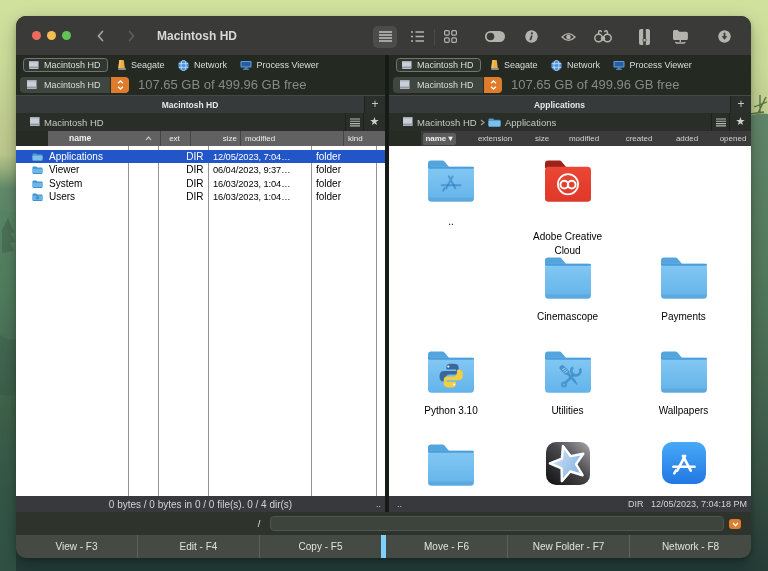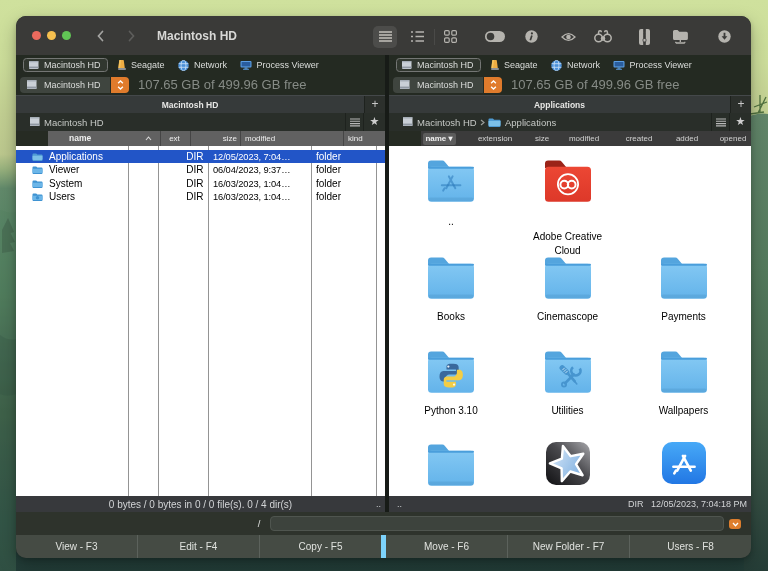--- a/index.html
+++ b/index.html
@@ -427,15 +427,6 @@
           </svg>
           <div class="glabel" style="margin-top:28px">Adobe Creative<br>Cloud</div>
         </div>
-        <div class="gitem" style="left:4px;top:111px">
-          <svg width="50" height="42" viewBox="0 0 50 42">
-            <path d="M2 8 V3.6 a3.1 3.1 0 0 1 3.1 -3.1 h11.2 a3.1 3.1 0 0 1 2.4 1.15 l4.6 5.55 z" fill="#54a5de"></path>
-            <rect x="2" y="6.8" width="46" height="35" rx="3.6" fill="url(#fg)"></rect>
-            <rect x="2" y="6.8" width="46" height="2" rx="1" fill="#4a9edb"></rect>
-            <rect x="2.6" y="37.6" width="44.8" height="3.6" rx="1.8" fill="rgba(30,90,140,.13)"></rect>
-          </svg>
-          <div class="glabel">Books</div>
-        </div>
         <div class="gitem" style="left:120.5px;top:111px">
           <svg width="50" height="42" viewBox="0 0 50 42">
             <path d="M2 8 V3.6 a3.1 3.1 0 0 1 3.1 -3.1 h11.2 a3.1 3.1 0 0 1 2.4 1.15 l4.6 5.55 z" fill="#54a5de"></path>

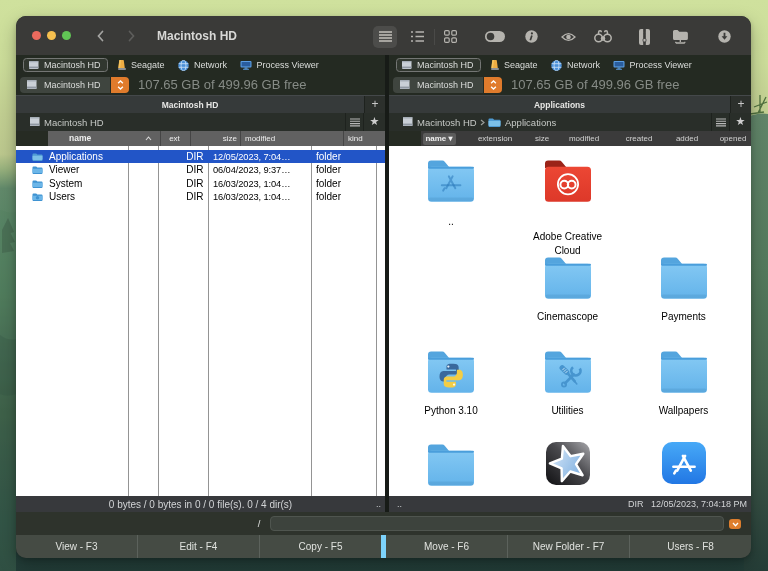--- a/index.html
+++ b/index.html
@@ -535,7 +535,7 @@
     <div class="fnb" style="border-left:1px solid #5c625c">Copy - F5</div>
     <div class="fnb" style="border-left:5px solid #7dd3fc">Move - F6</div>
     <div class="fnb" style="border-left:1px solid #5c625c">New Folder - F7</div>
-    <div class="fnb" style="border-left:1px solid #5c625c">Users - F8</div>
+    <div class="fnb" style="border-left:1px solid #5c625c">Network - F8</div>
   </div>
 </div>
 

